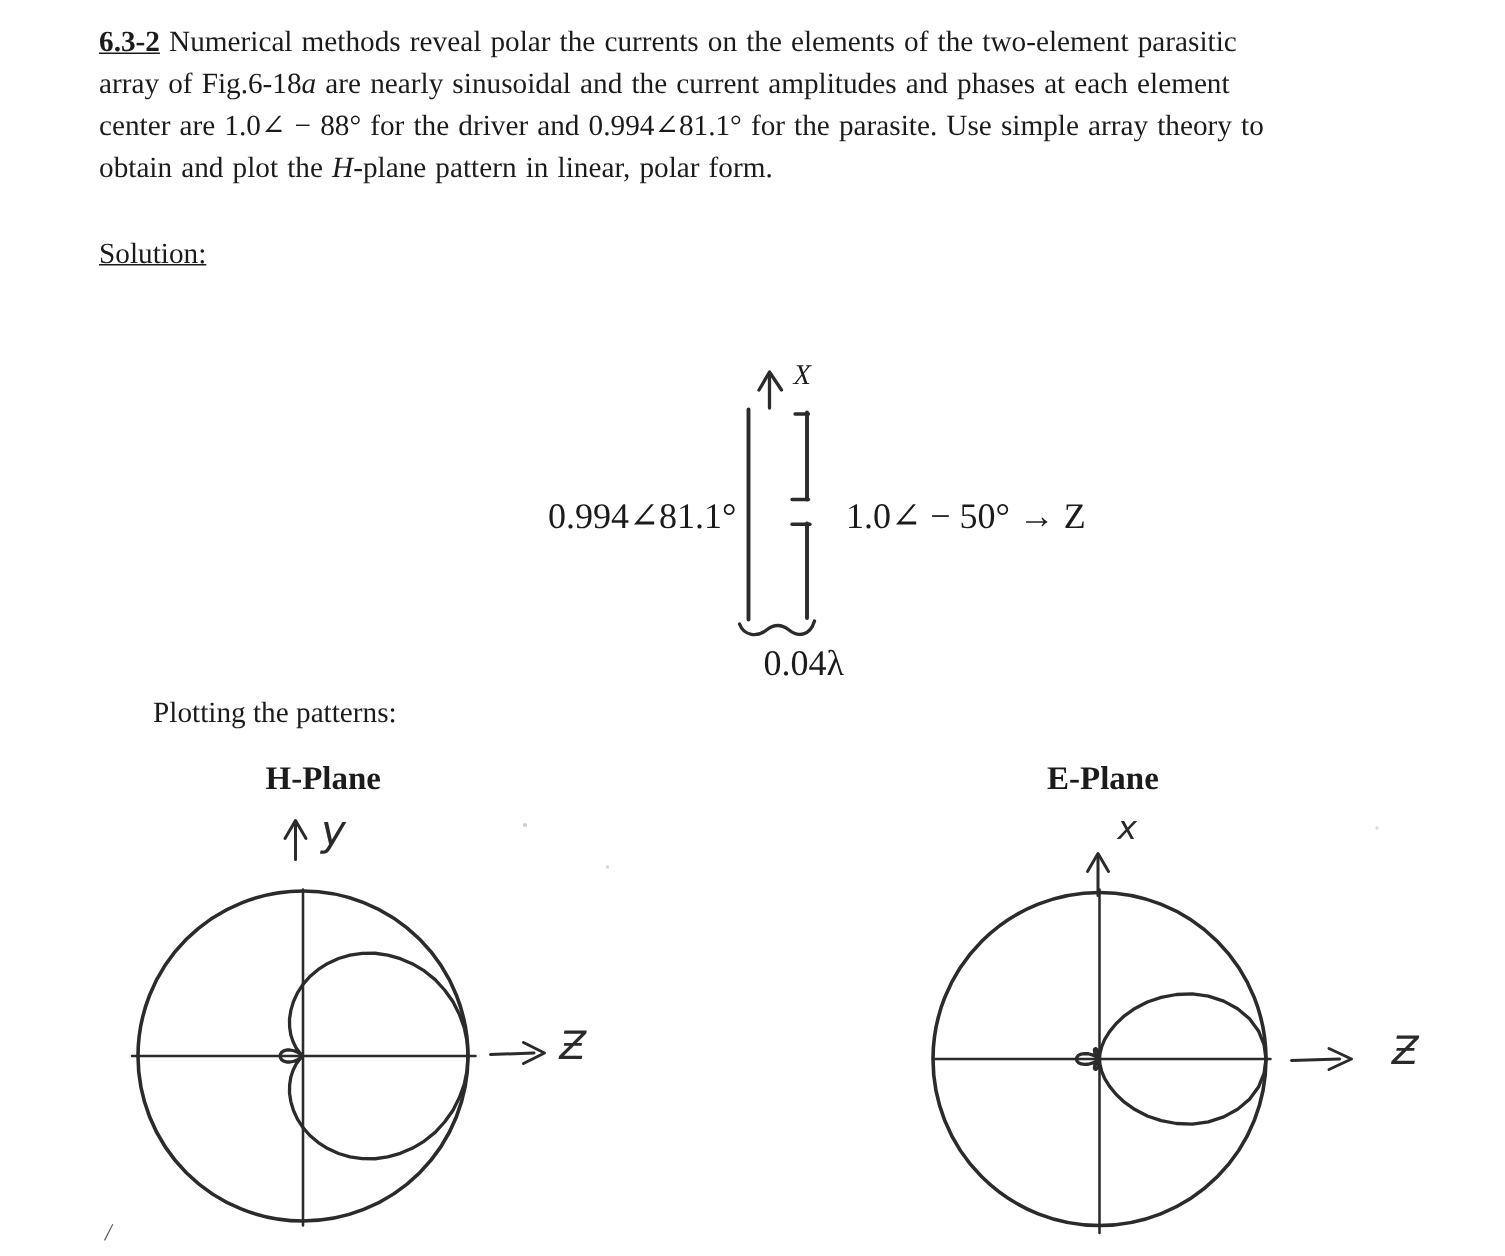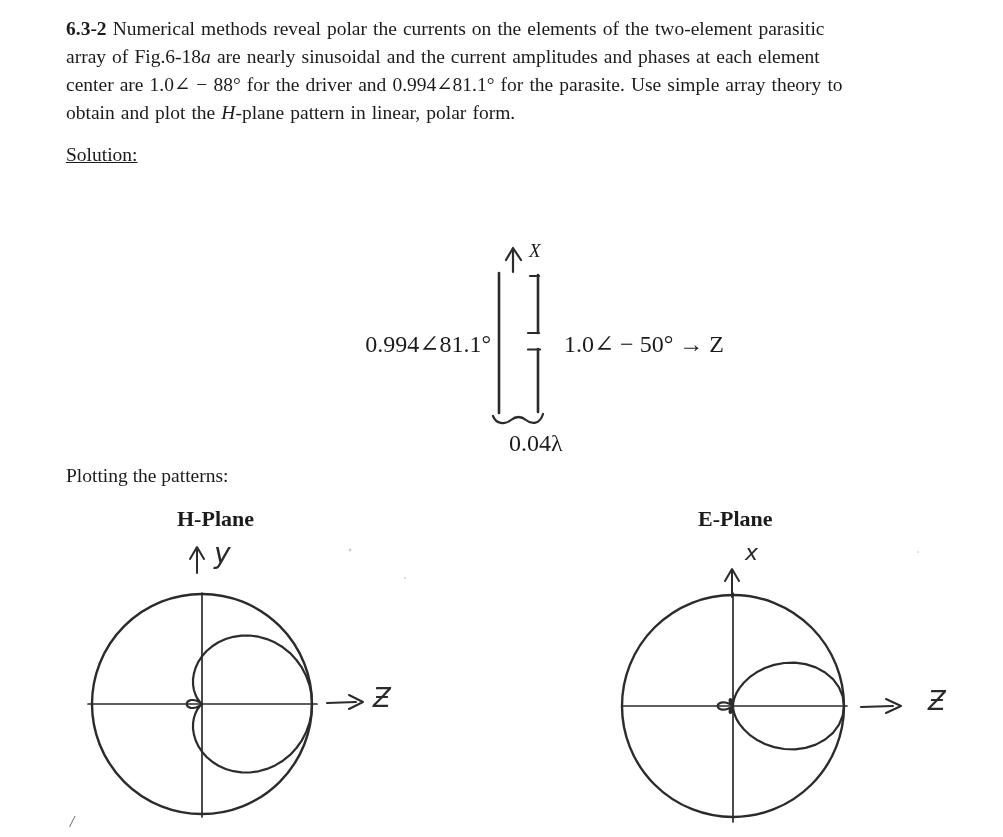--- a/index.html
+++ b/index.html
@@ -11,7 +11,7 @@
   .abs{position:absolute;white-space:nowrap;}
   .para{font-size:19.5px;line-height:28px;word-spacing:1.2px;}
   .pline{white-space:nowrap;}
-  .b{font-weight:bold;}
+  .b{font-weight:bold;text-decoration:underline;}
   .i{font-style:italic;}
   .heading{font-size:19.5px;text-decoration:underline;}
   .caption{font-size:19.5px;}

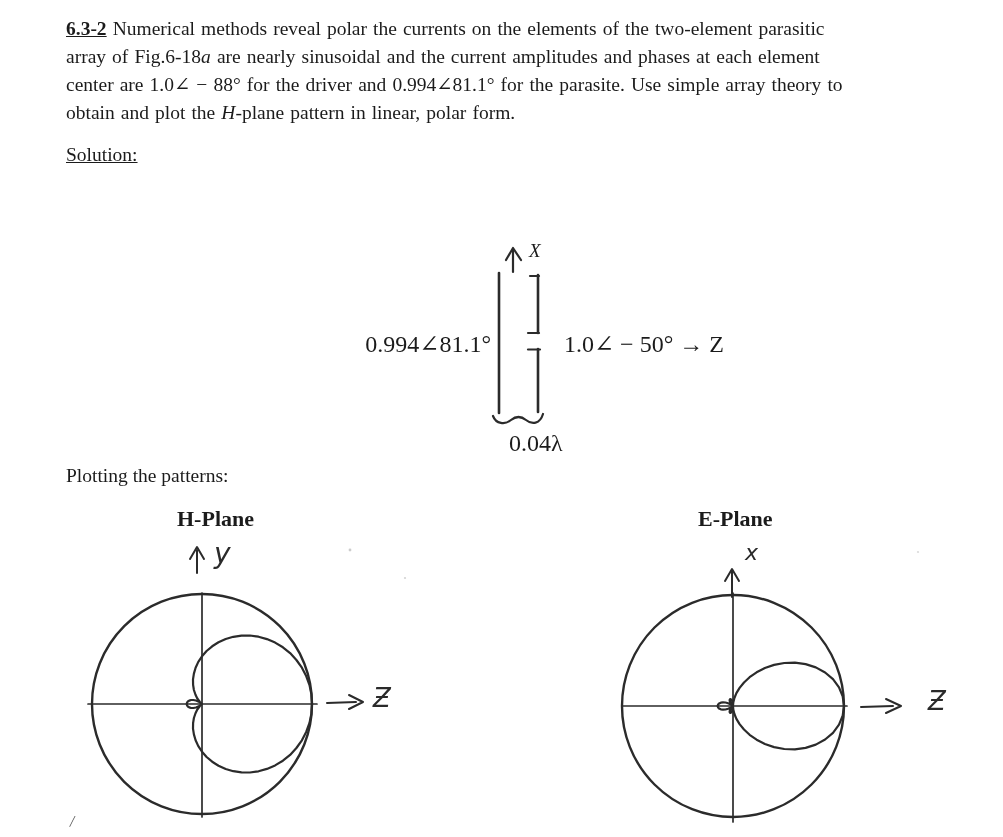--- a/index.html
+++ b/index.html
@@ -79,7 +79,7 @@
     <div class="pline"><span>obtain and plot the </span><span class="i">H</span><span>-plane pattern in linear, polar form.</span></div>
   </div>
 
-<div class="abs heading" style="left:66px;top:144px;">Solution:</div>
+<div class="abs heading" style="left:66px;top:159px;">Solution:</div>
 
 <div class="abs axislbl" style="left:529px;top:240px;">X</div>
 <div class="abs mathlbl" style="left:360px;top:330px;width:131px;text-align:right;">0.994∠81.1°</div>

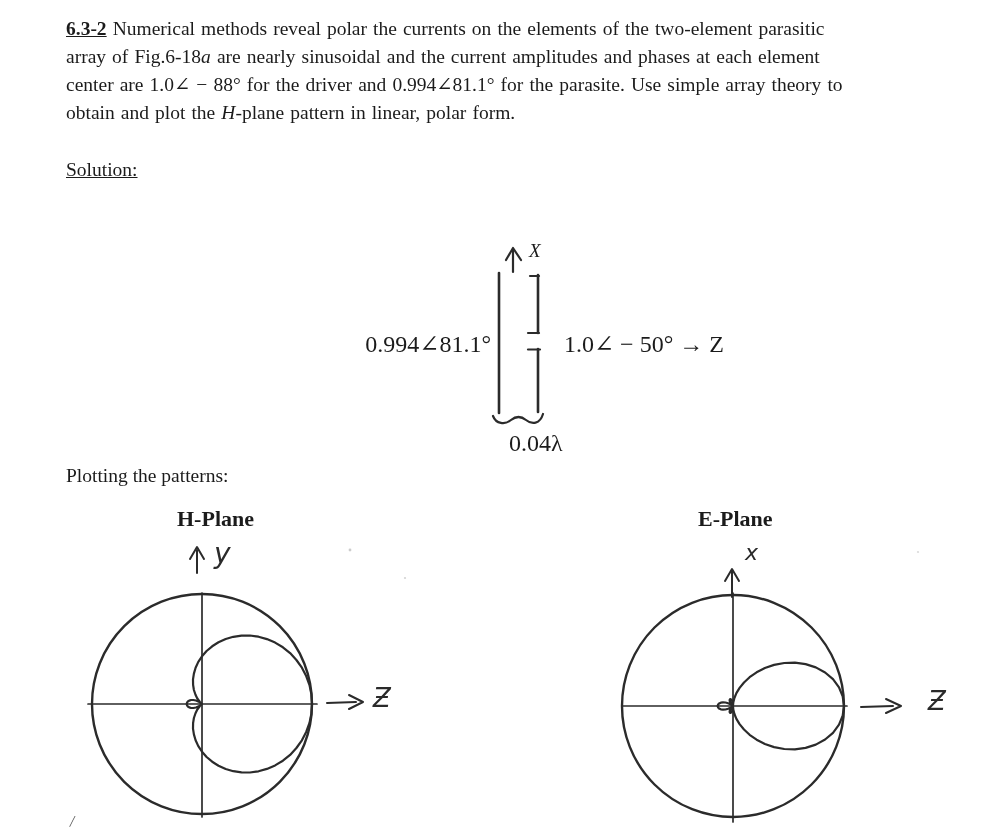--- a/index.html
+++ b/index.html
@@ -14,7 +14,7 @@
   .b{font-weight:bold;text-decoration:underline;}
   .i{font-style:italic;}
   .heading{font-size:19.5px;text-decoration:underline;}
-  .caption{font-size:19.5px;}
+  .caption{font-size:19.5px;margin-left:36px;}
   .figtitle{font-size:22px;font-weight:bold;}
   .mathlbl{font-size:24px;}
   .axislbl{font-size:19px;font-style:italic;}

